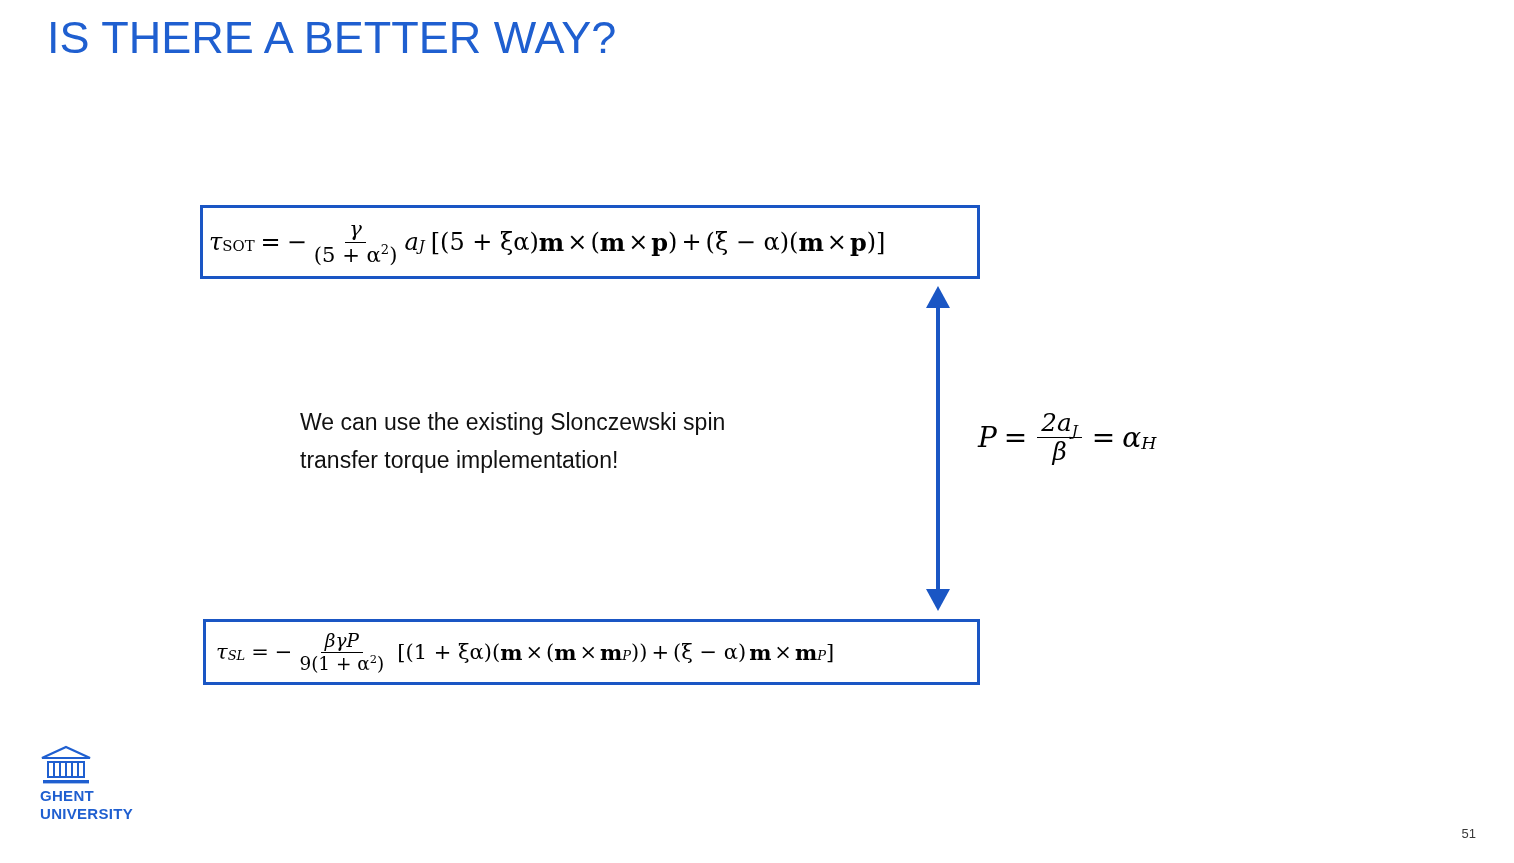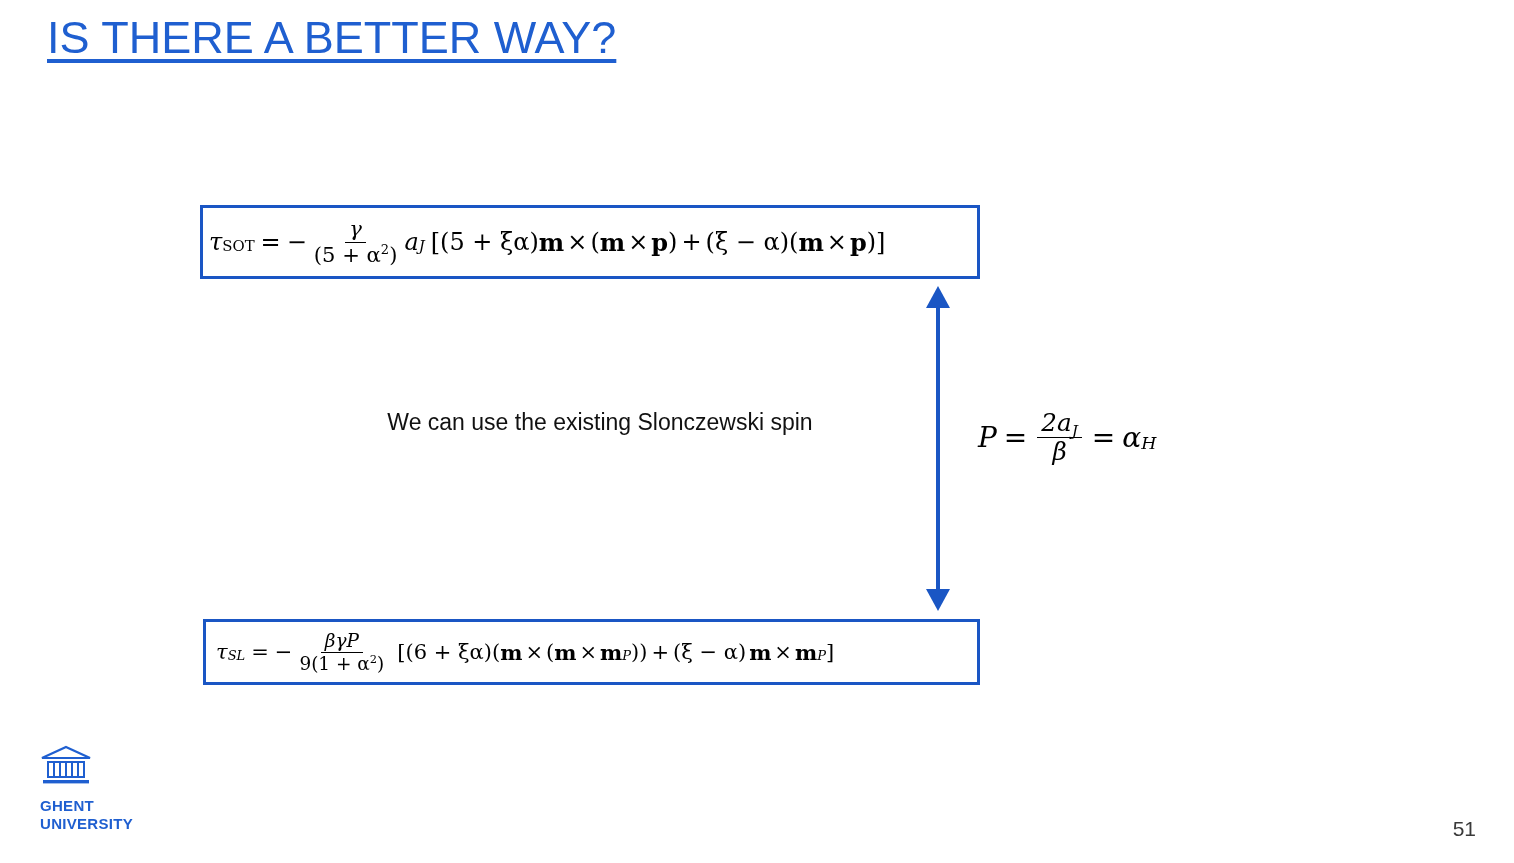--- a/index.html
+++ b/index.html
@@ -27,7 +27,6 @@
     font-size: 45px;
     line-height: 1.15;
     color: #1f5fd0;
-    text-decoration: underline;
     text-underline-offset: 6px;
     letter-spacing: 0px;
     white-space: nowrap;

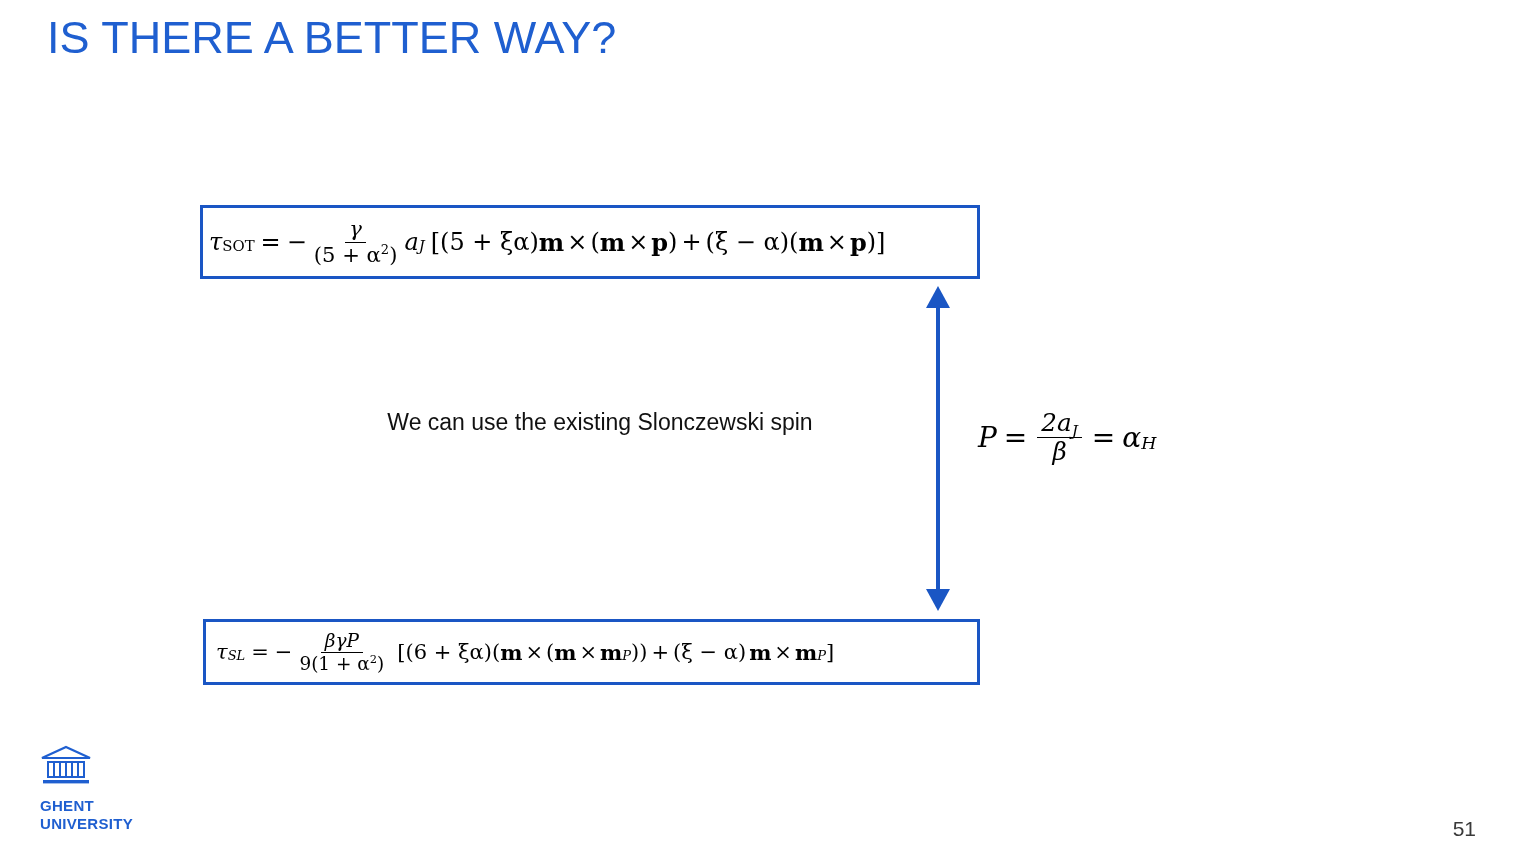--- a/index.html
+++ b/index.html
@@ -111,7 +111,7 @@
     left: 300px;
     top: 404px;
     width: 600px;
-    text-align: center;
+    text-align: left;
     font-size: 23px;
     line-height: 1.65;
     color: #111111;

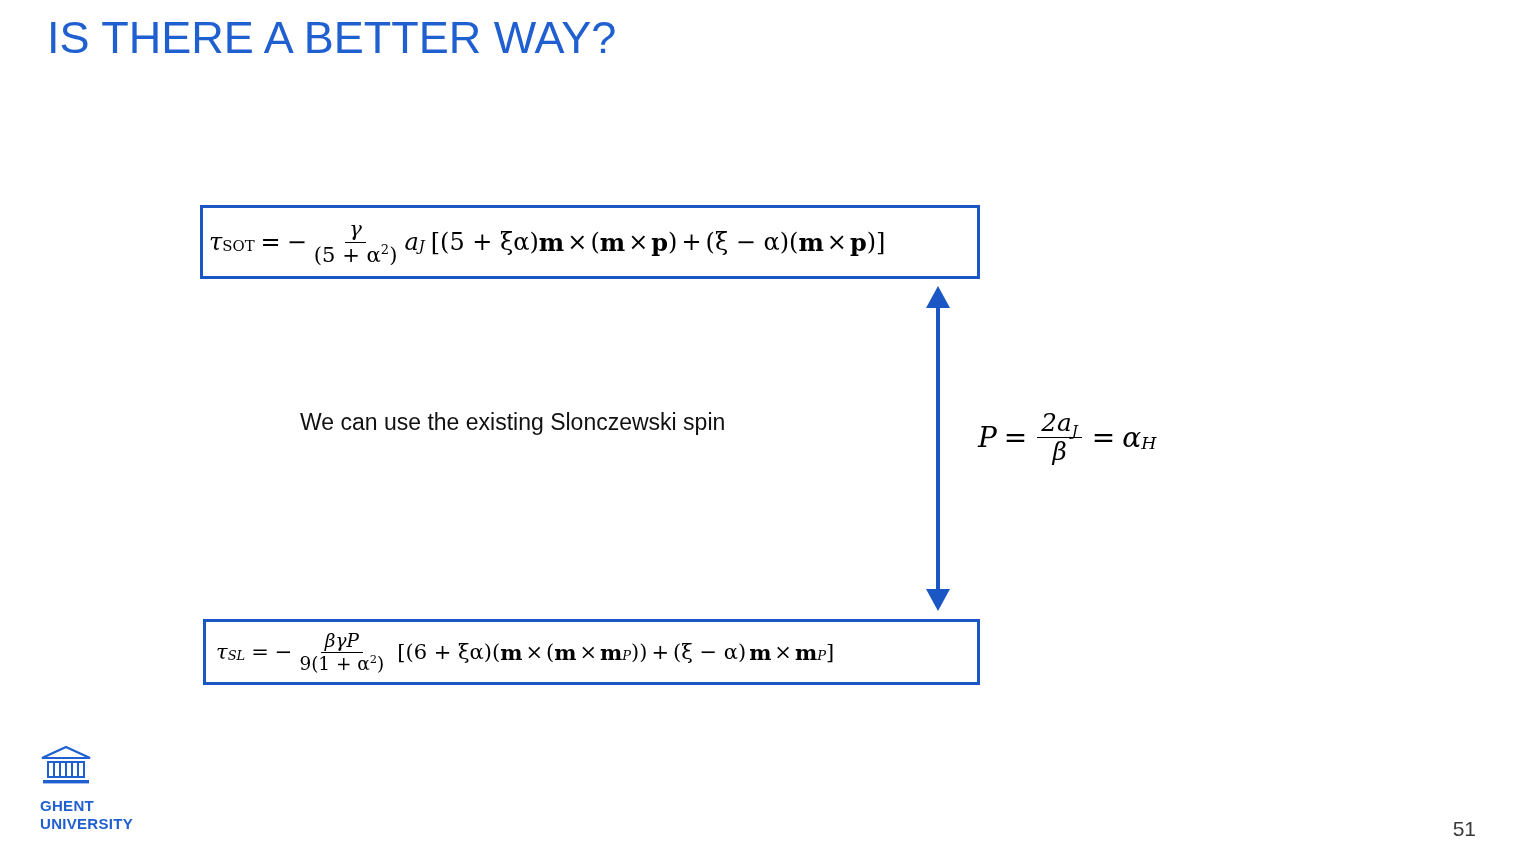--- a/index.html
+++ b/index.html
@@ -194,6 +194,7 @@
 
   <div class="center-text">
     <div>We can use the existing Slonczewski spin</div>
+    <div>transfer torque implementation!</div>
   </div>
 
   <div class="arrow-wrap">

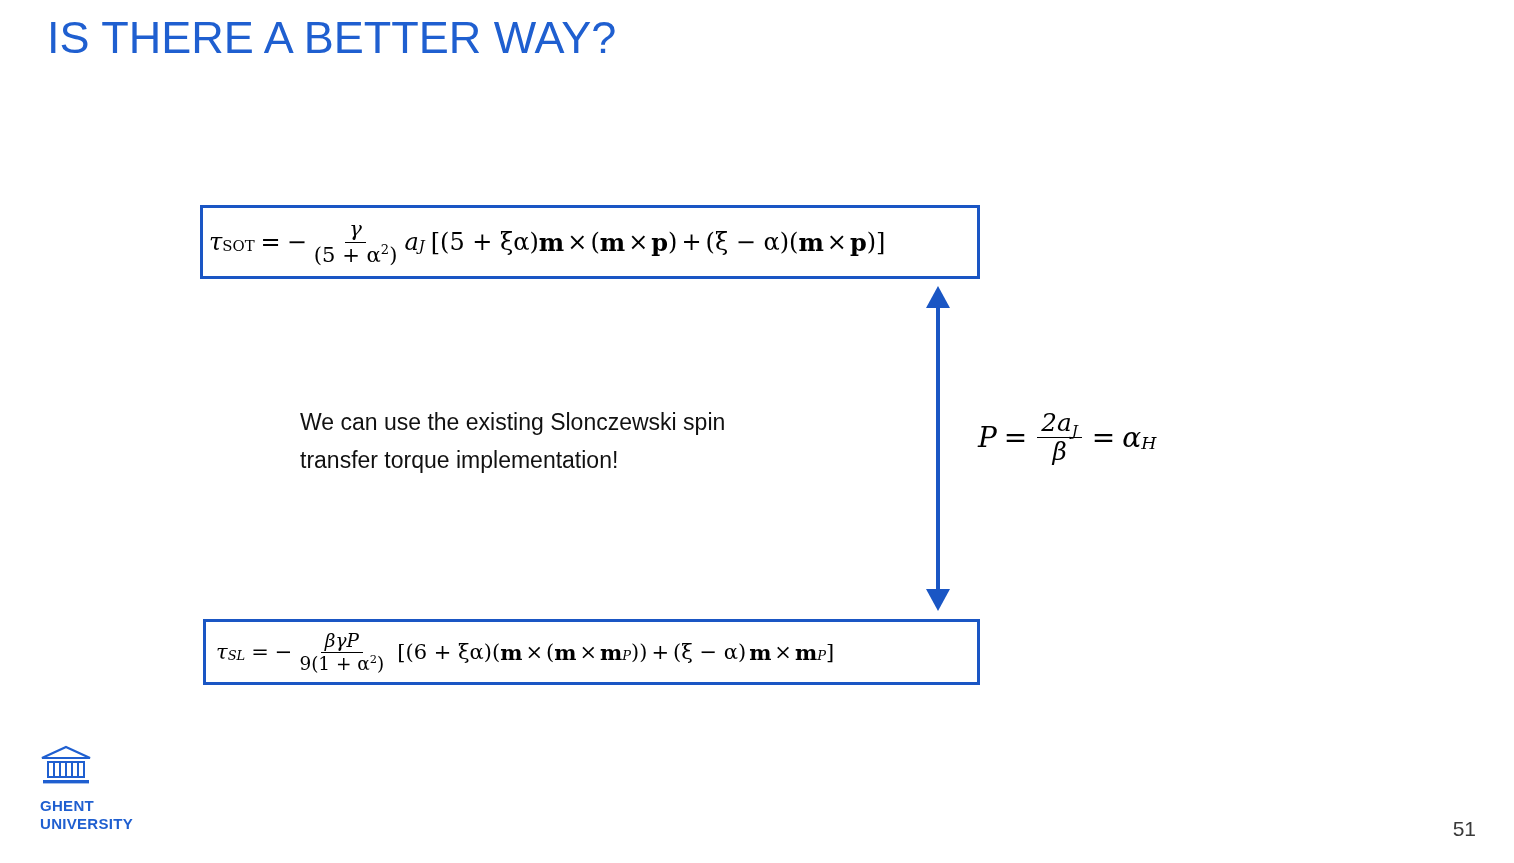--- a/index.html
+++ b/index.html
@@ -229,7 +229,7 @@
         <span class="num mi">βγP</span>
         <span class="den"><span>9(1 + α</span><span class="sup">2</span><span>)</span></span>
       </span>
-      <span style="padding-left:6px">[(6 + ξα)(</span>
+      <span style="padding-left:6px">[(1 + ξα)(</span>
       <span class="mb">m</span>
       <span style="padding:0 3px">×</span>
       <span>(</span>

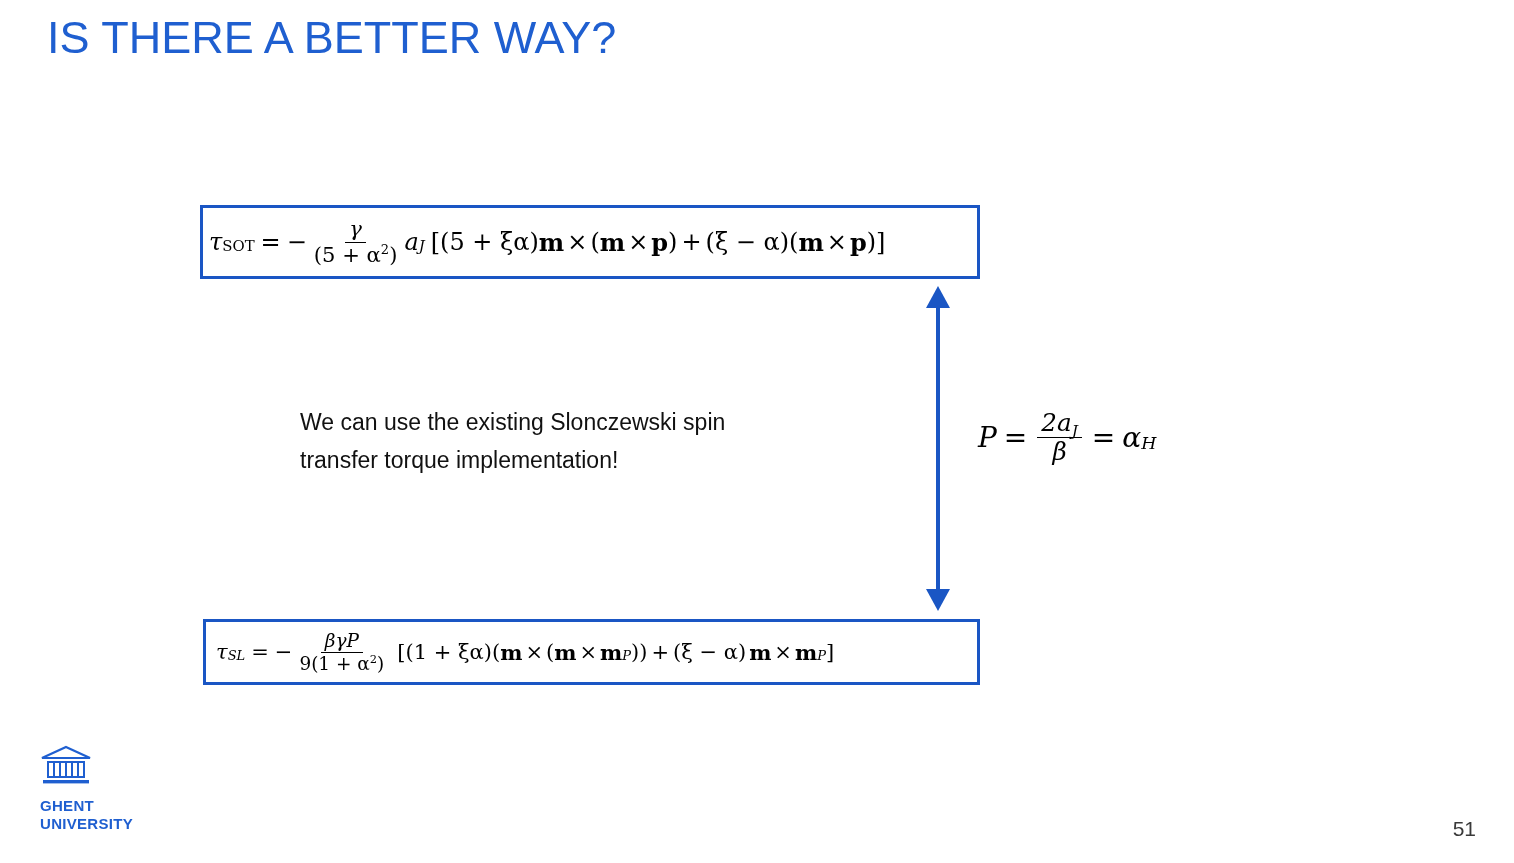--- a/index.html
+++ b/index.html
@@ -140,7 +140,7 @@
   }
   .logo-mark { display: block; }
   .logo-text {
-    margin-top: 10px;
+    margin-top: 0;
     color: #1f5fd0;
     font-weight: bold;
     font-size: 15px;

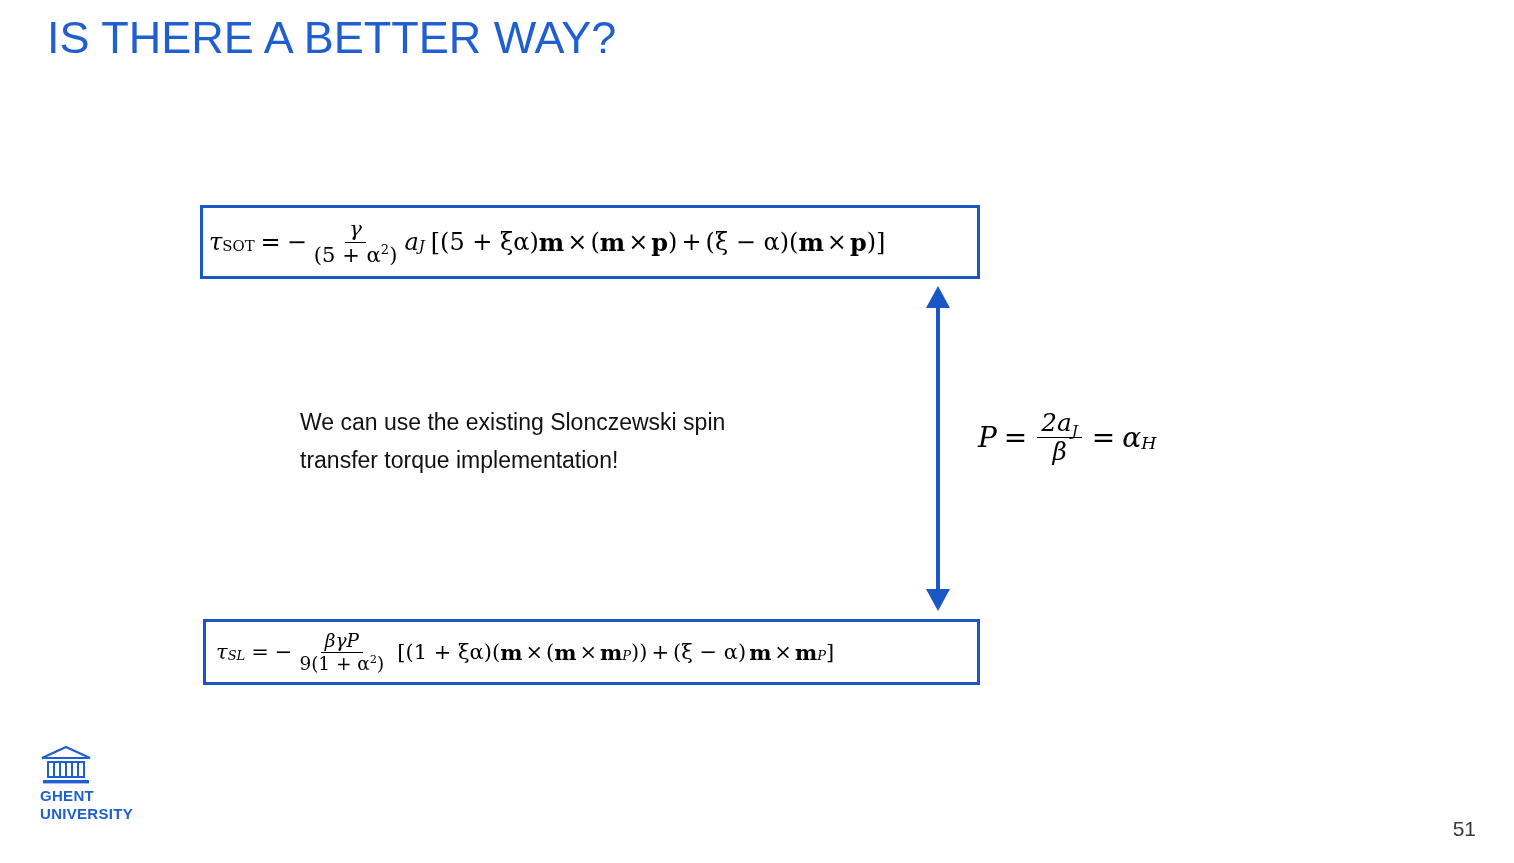--- a/index.html
+++ b/index.html
@@ -152,7 +152,7 @@
     position: absolute;
     right: 38px;
     bottom: 22px;
-    font-size: 21px;
+    font-size: 13px;
     color: #3a3a3a;
   }
 </style>

